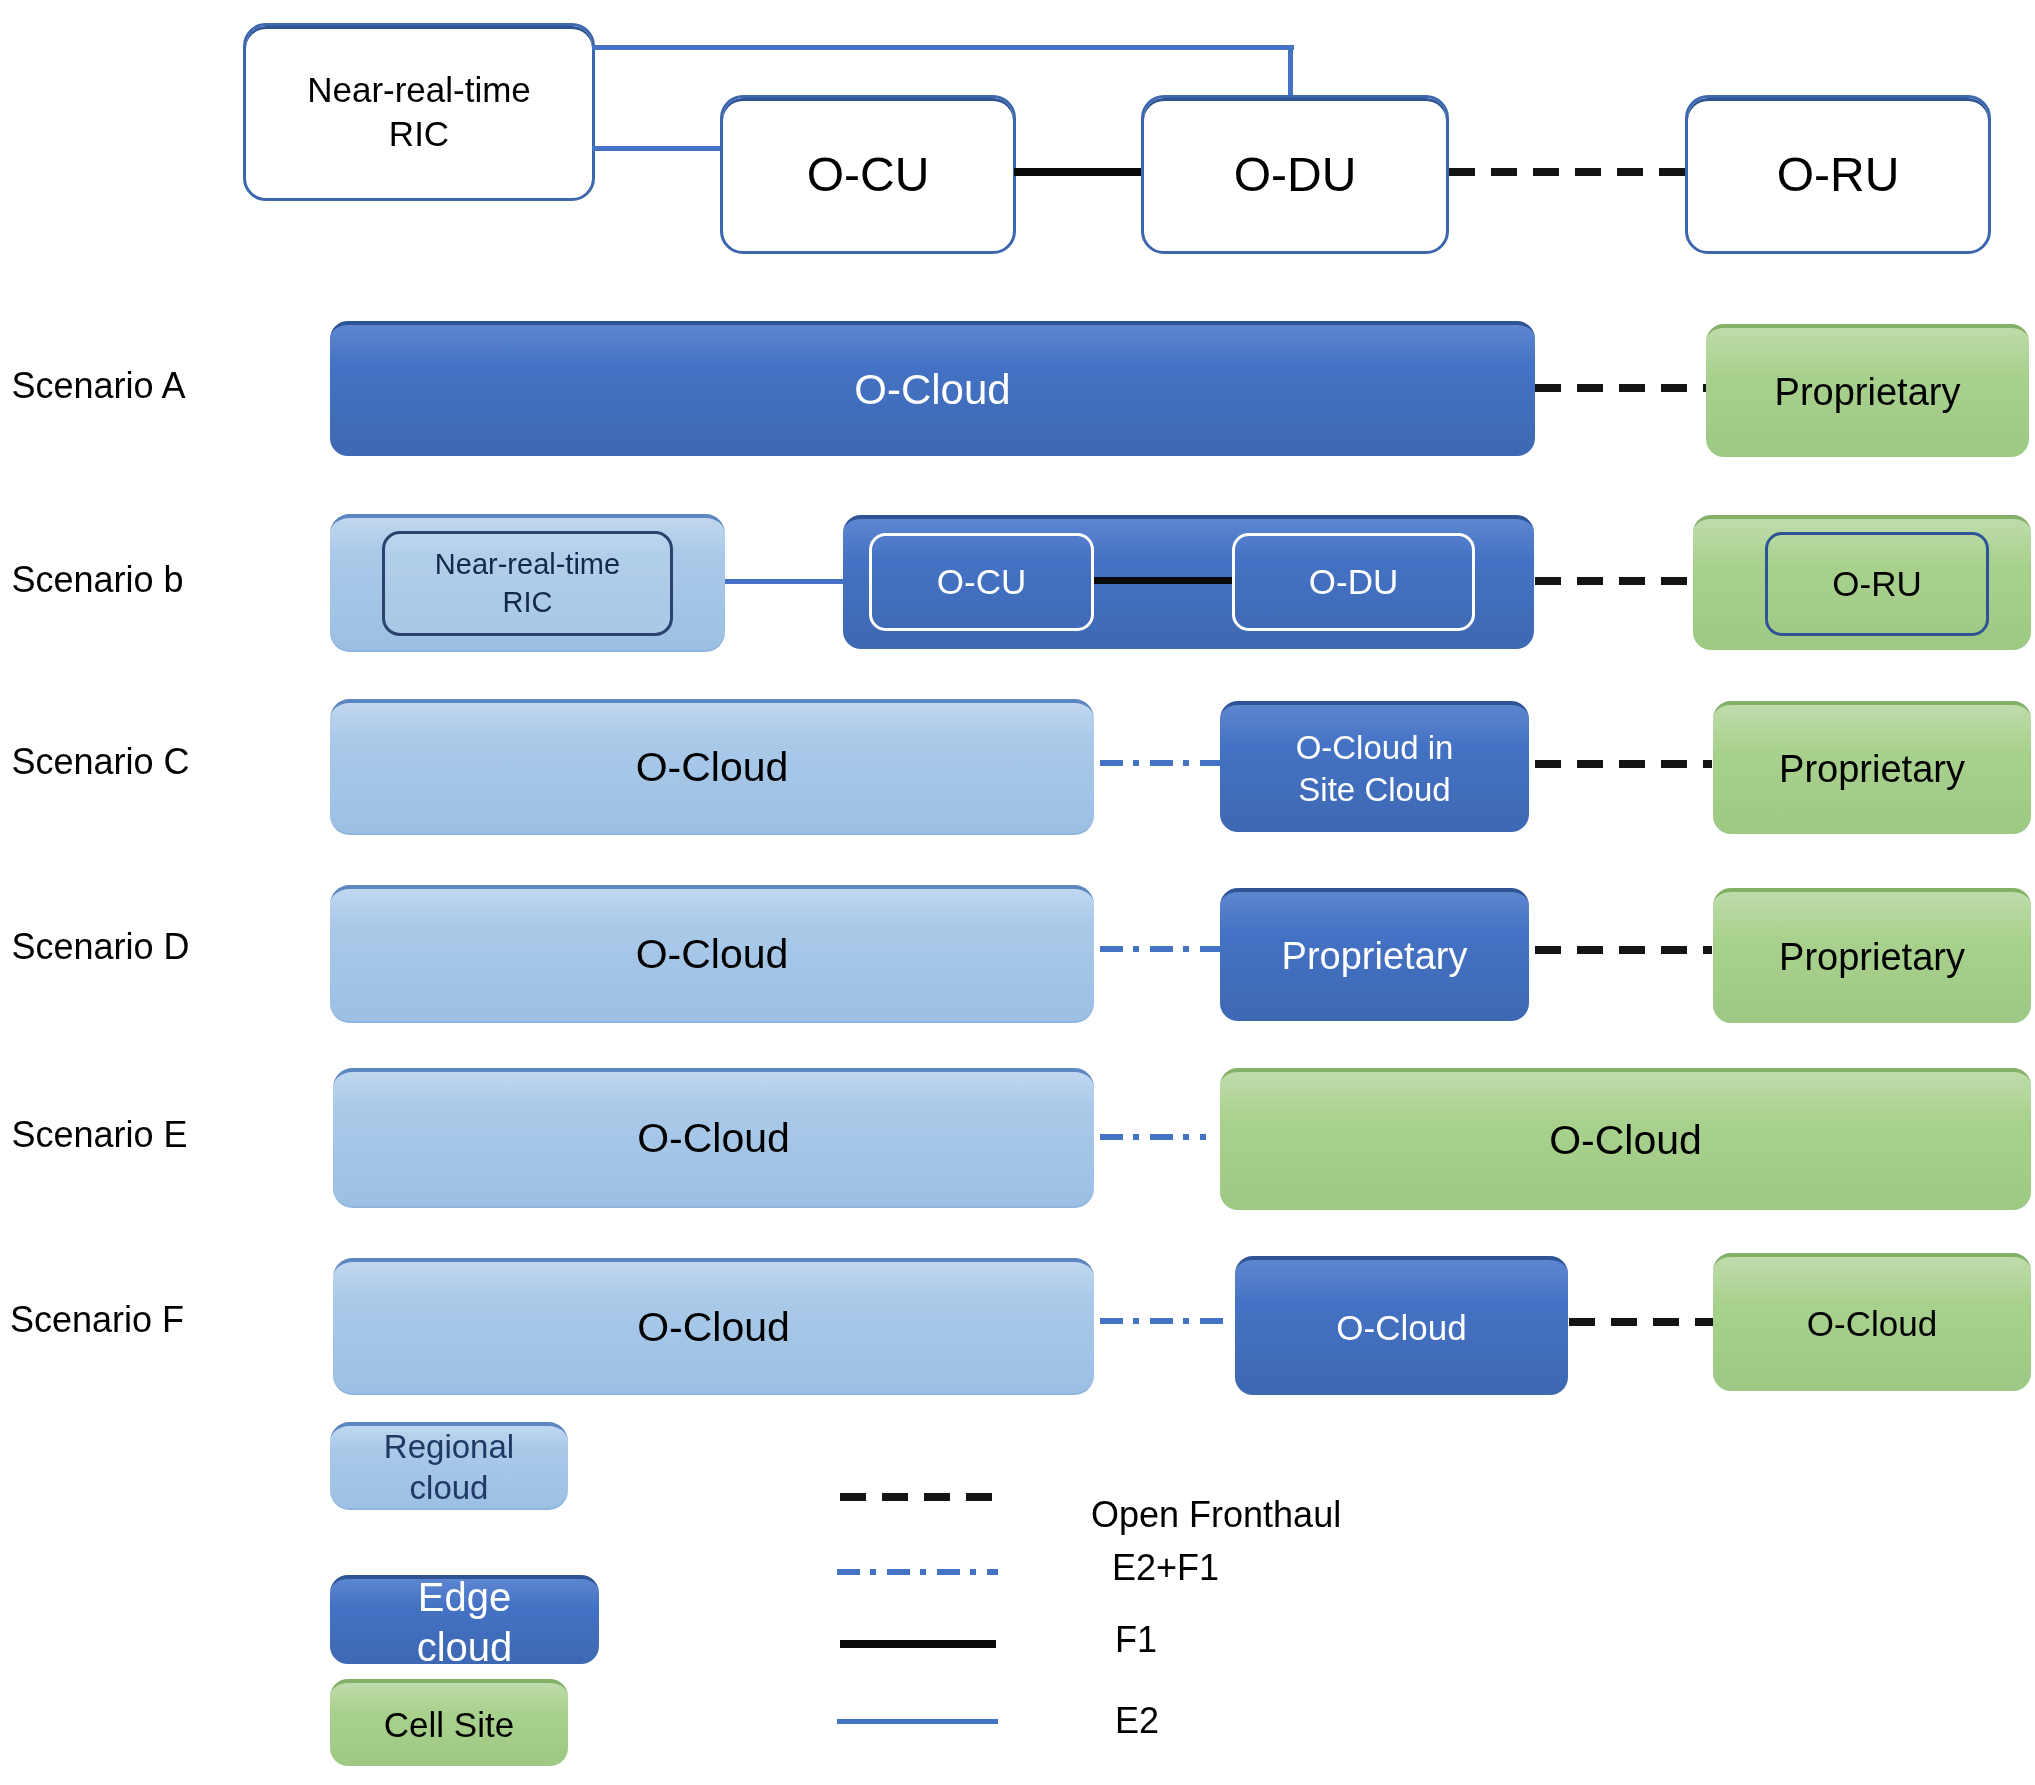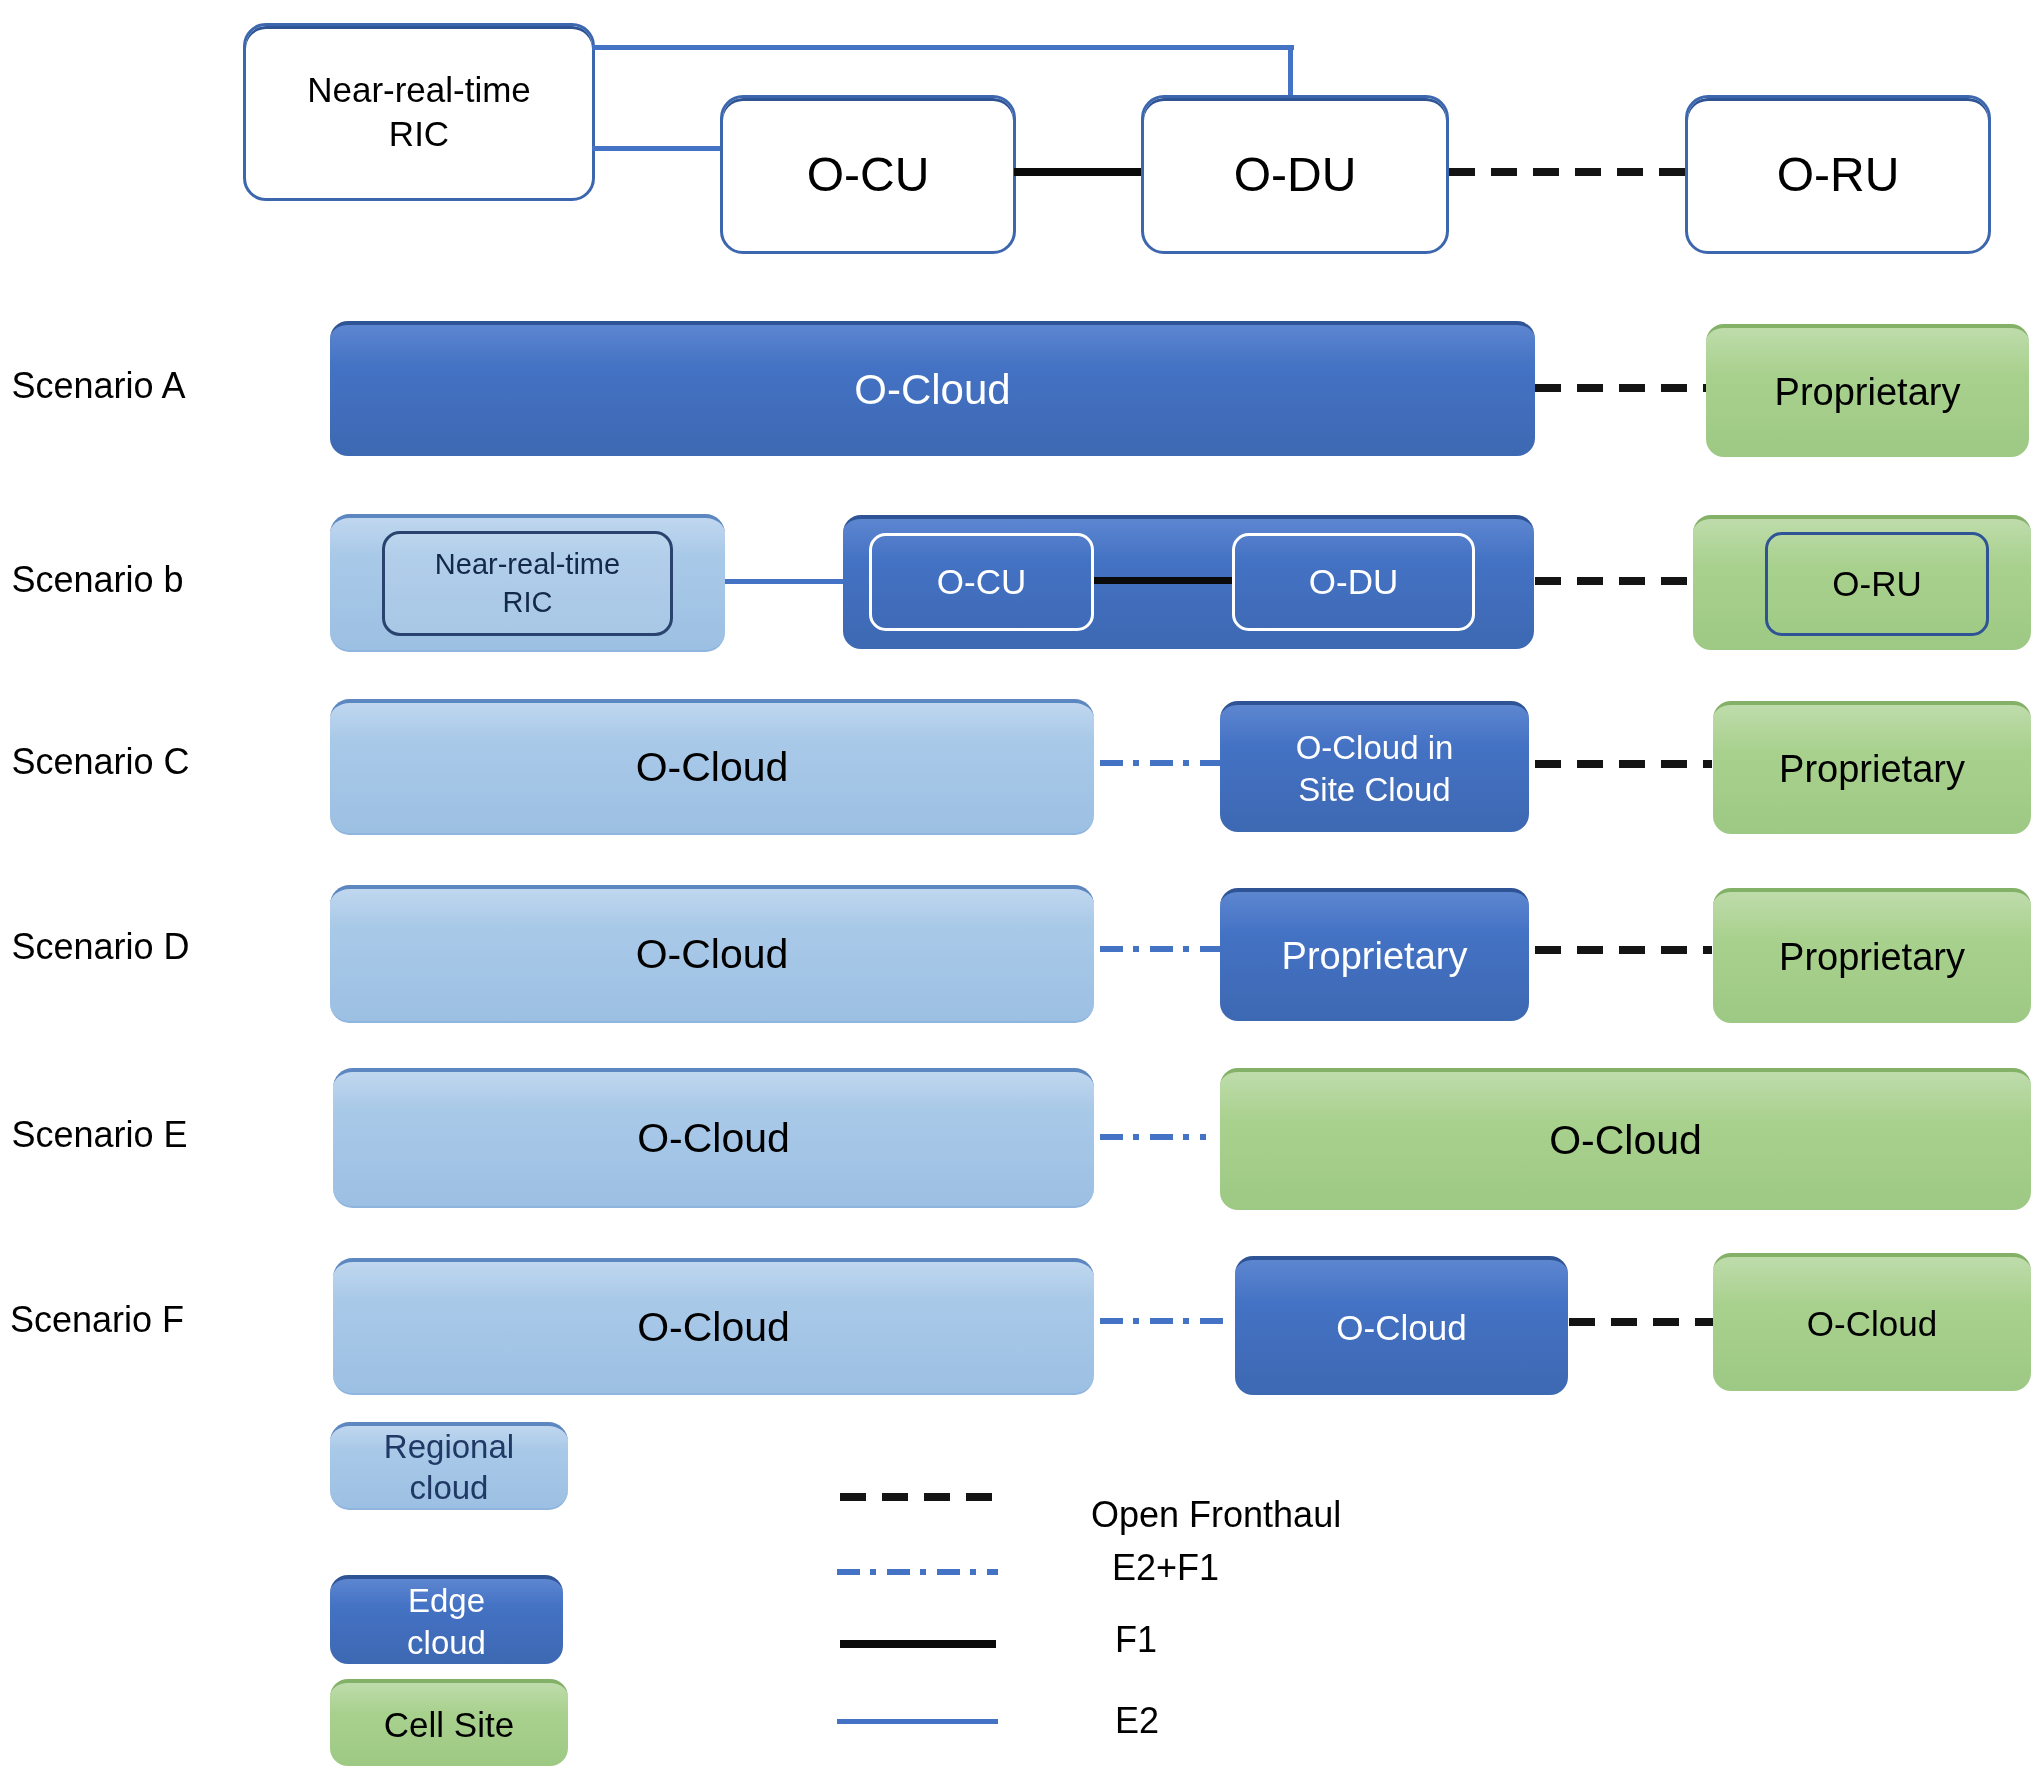--- a/index.html
+++ b/index.html
@@ -207,7 +207,7 @@
   <div class="box box-regional" style="left:330px; top:1422px; width:238px; height:88px; font-size:33px; color:#1F3864;">
     <span class="wrap" style="width:159px;">Regional cloud</span>
   </div>
-  <div class="box box-edge" style="left:330px; top:1575px; width:233px; height:89px; font-size:33px;">
+  <div class="box box-edge" style="left:330px; top:1575px; width:269px; height:89px; font-size:40px;">
     <span class="wrap" style="width:114px;">Edge cloud</span>
   </div>
   <div class="box box-cell" style="left:330px; top:1679px; width:238px; height:87px; font-size:35px;">

